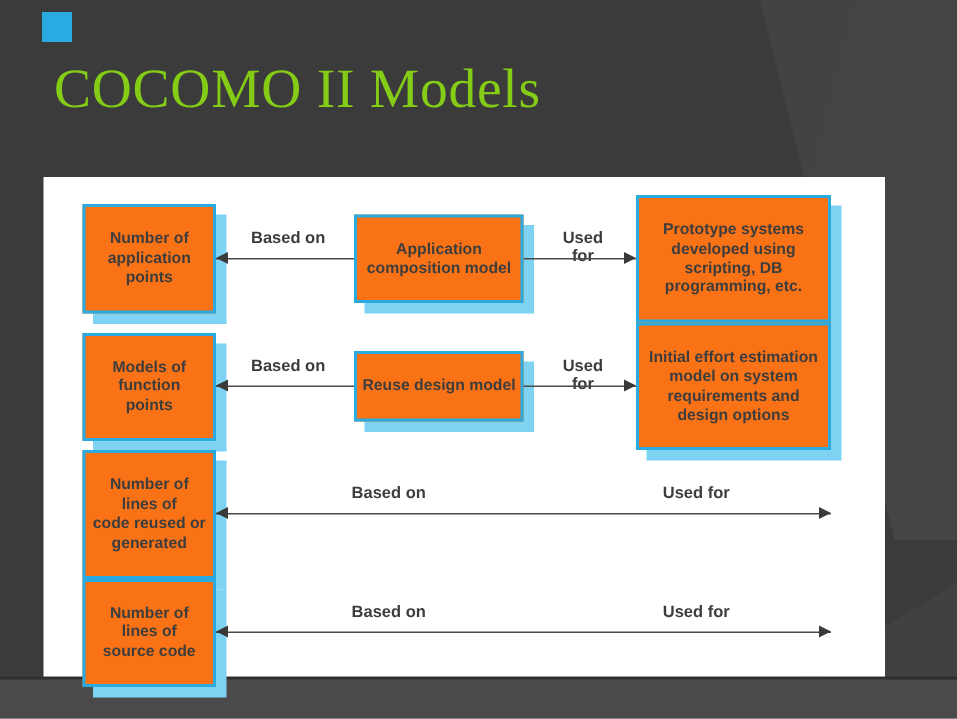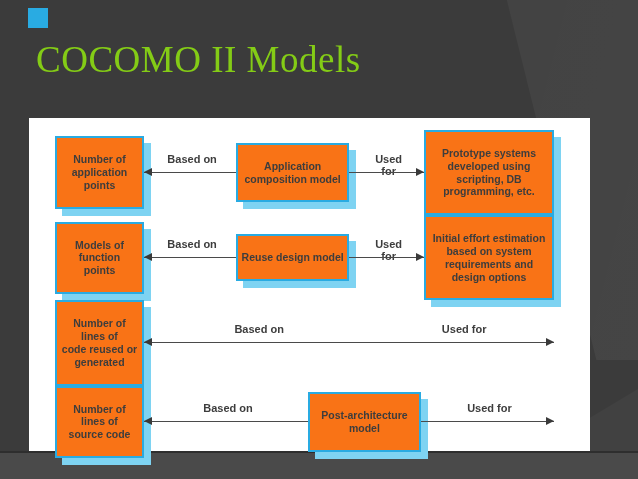--- a/index.html
+++ b/index.html
@@ -132,7 +132,7 @@
       <span class="head head-right"></span>
     </div>
     <div class="box box-right">Initial effort estimation
-based on system
+model on system
 requirements and
 design options</div>
   </div>

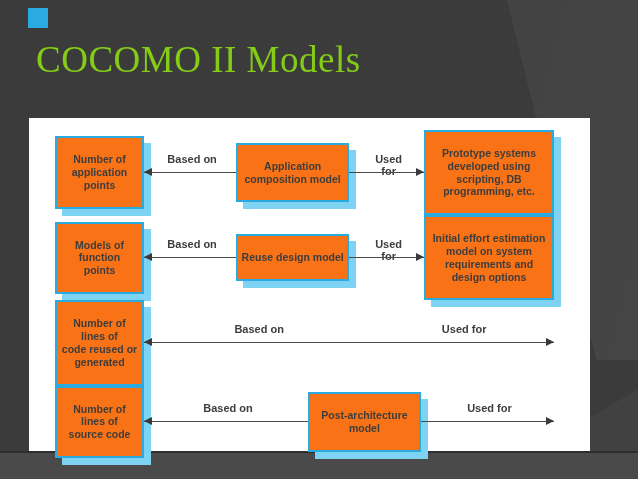--- a/index.html
+++ b/index.html
@@ -161,8 +161,6 @@
       <span class="arrow-line"></span>
       <span class="head head-left"></span>
     </div>
-    <div class="box box-center">Post-architecture
-model</div>
     <div class="arrow arrow-2">
       <span class="arrow-label">Used for</span>
       <span class="arrow-line"></span>

